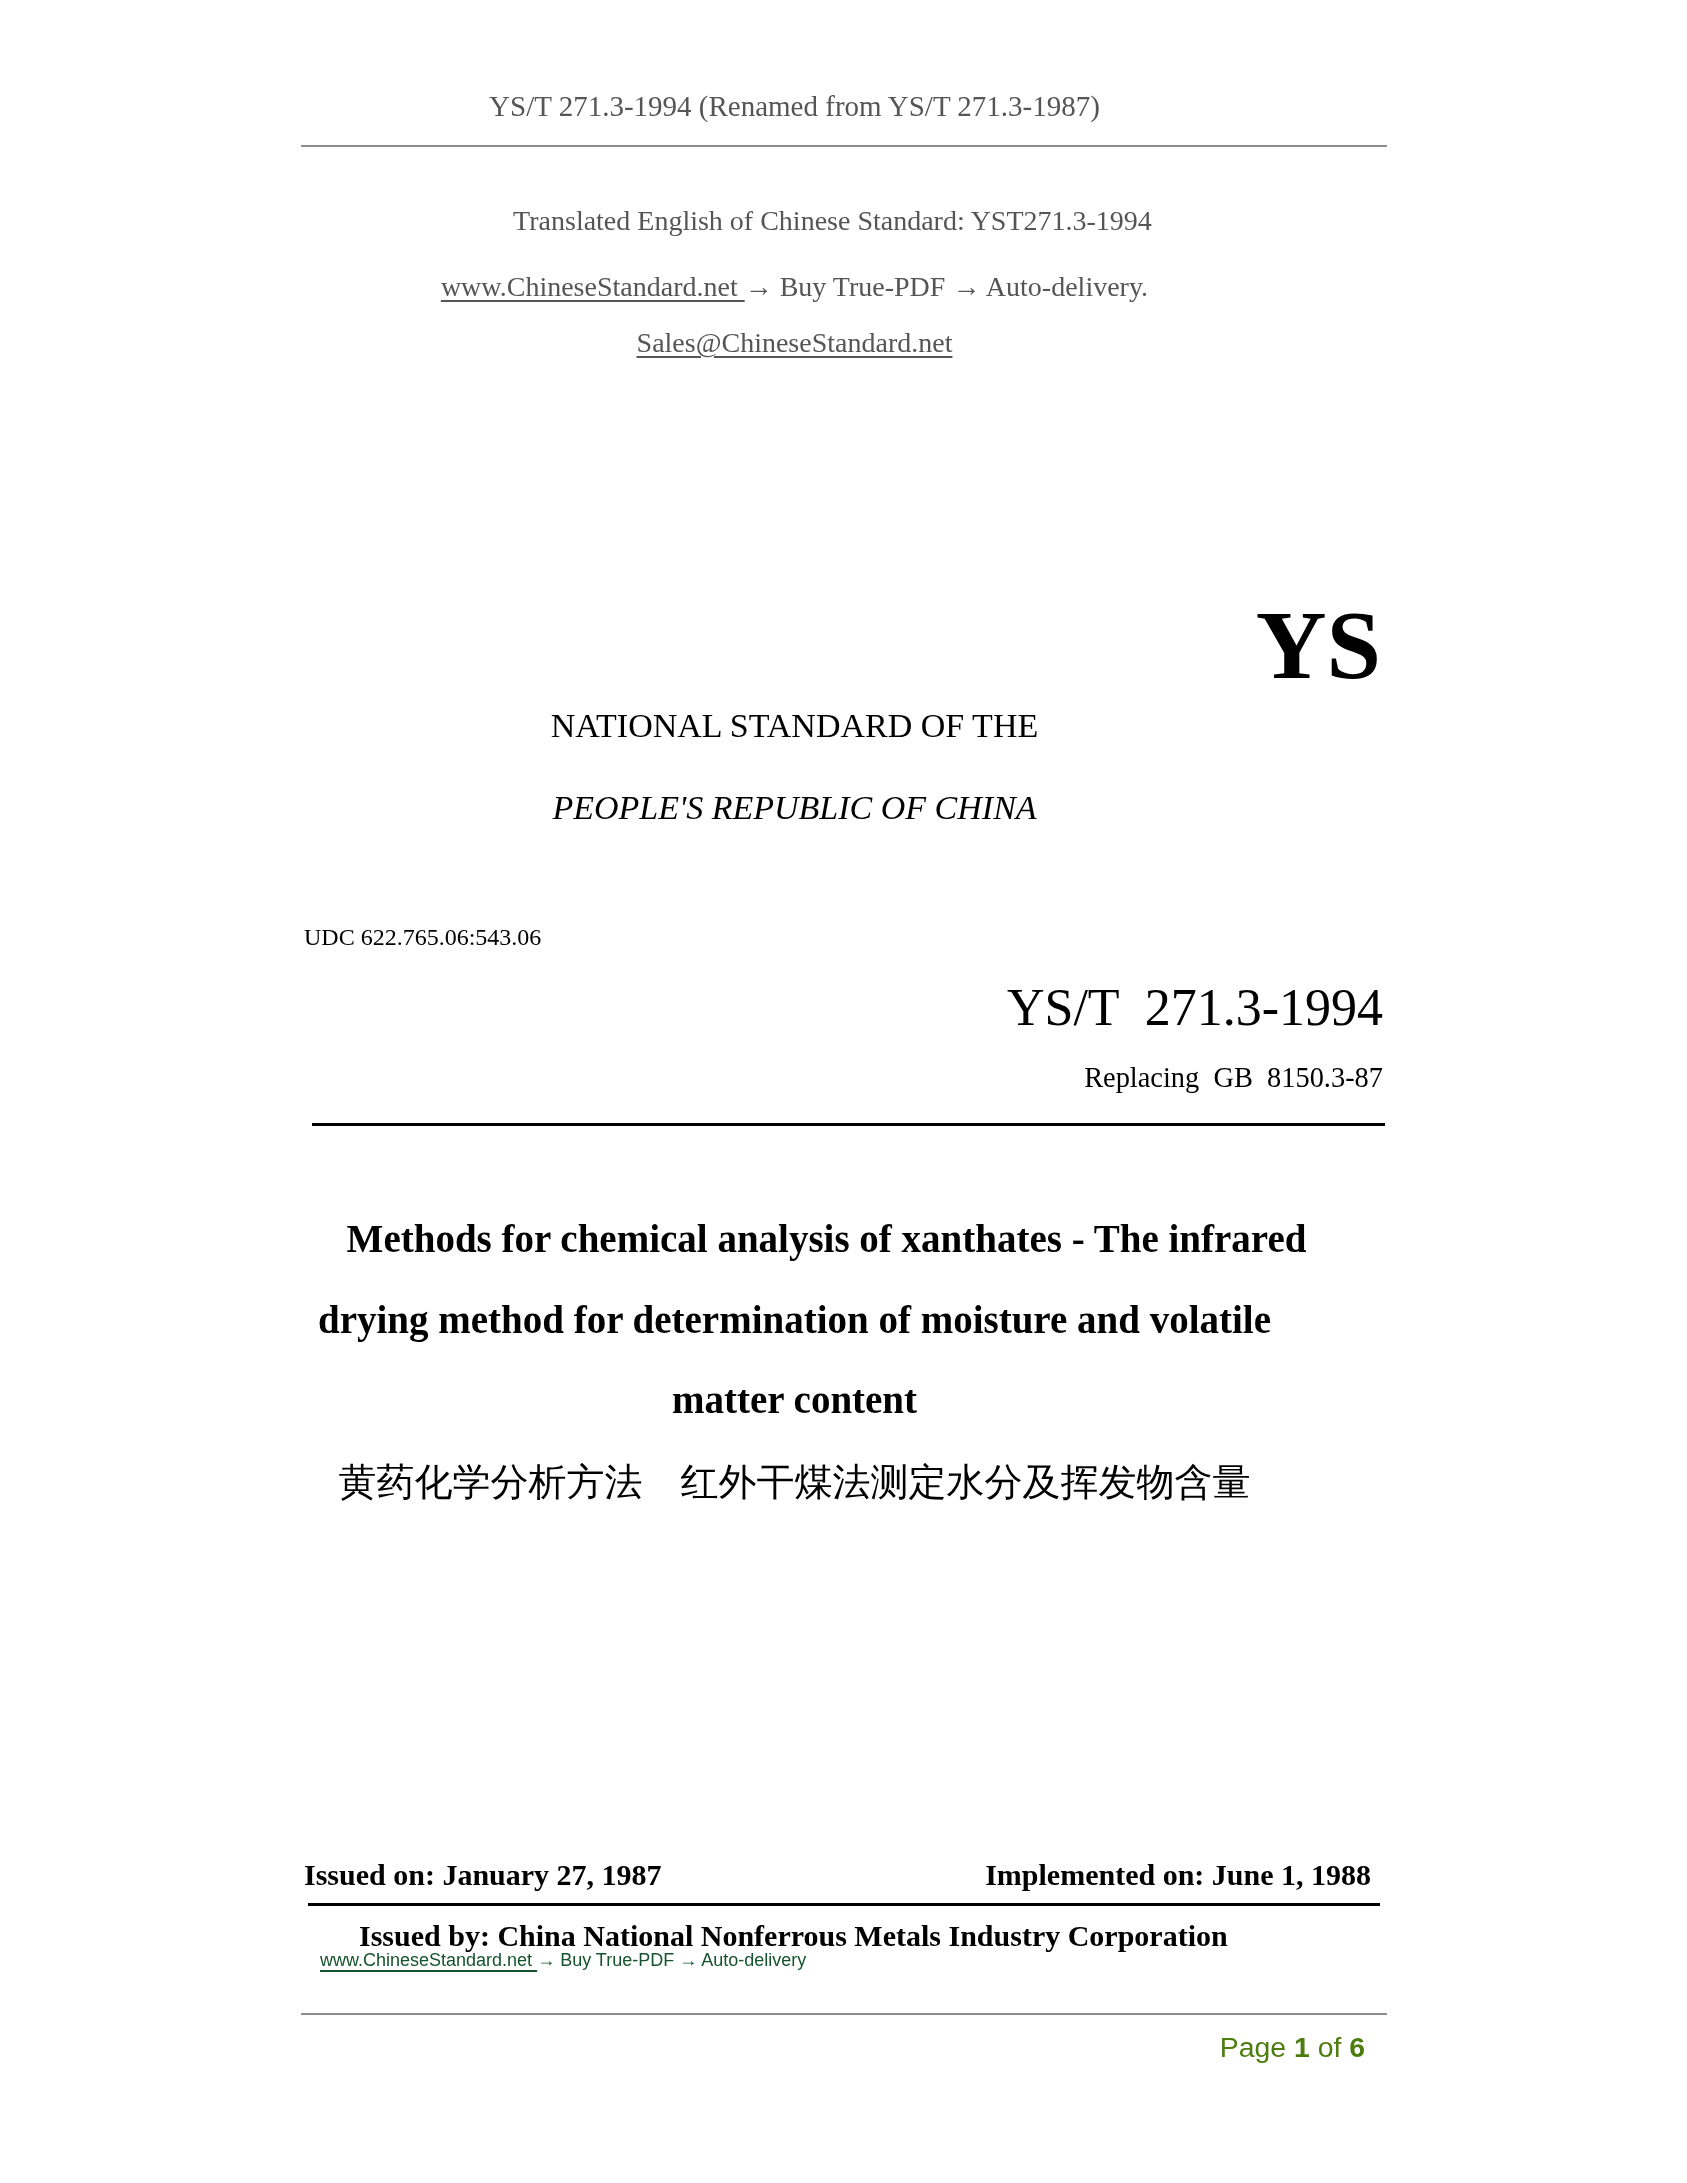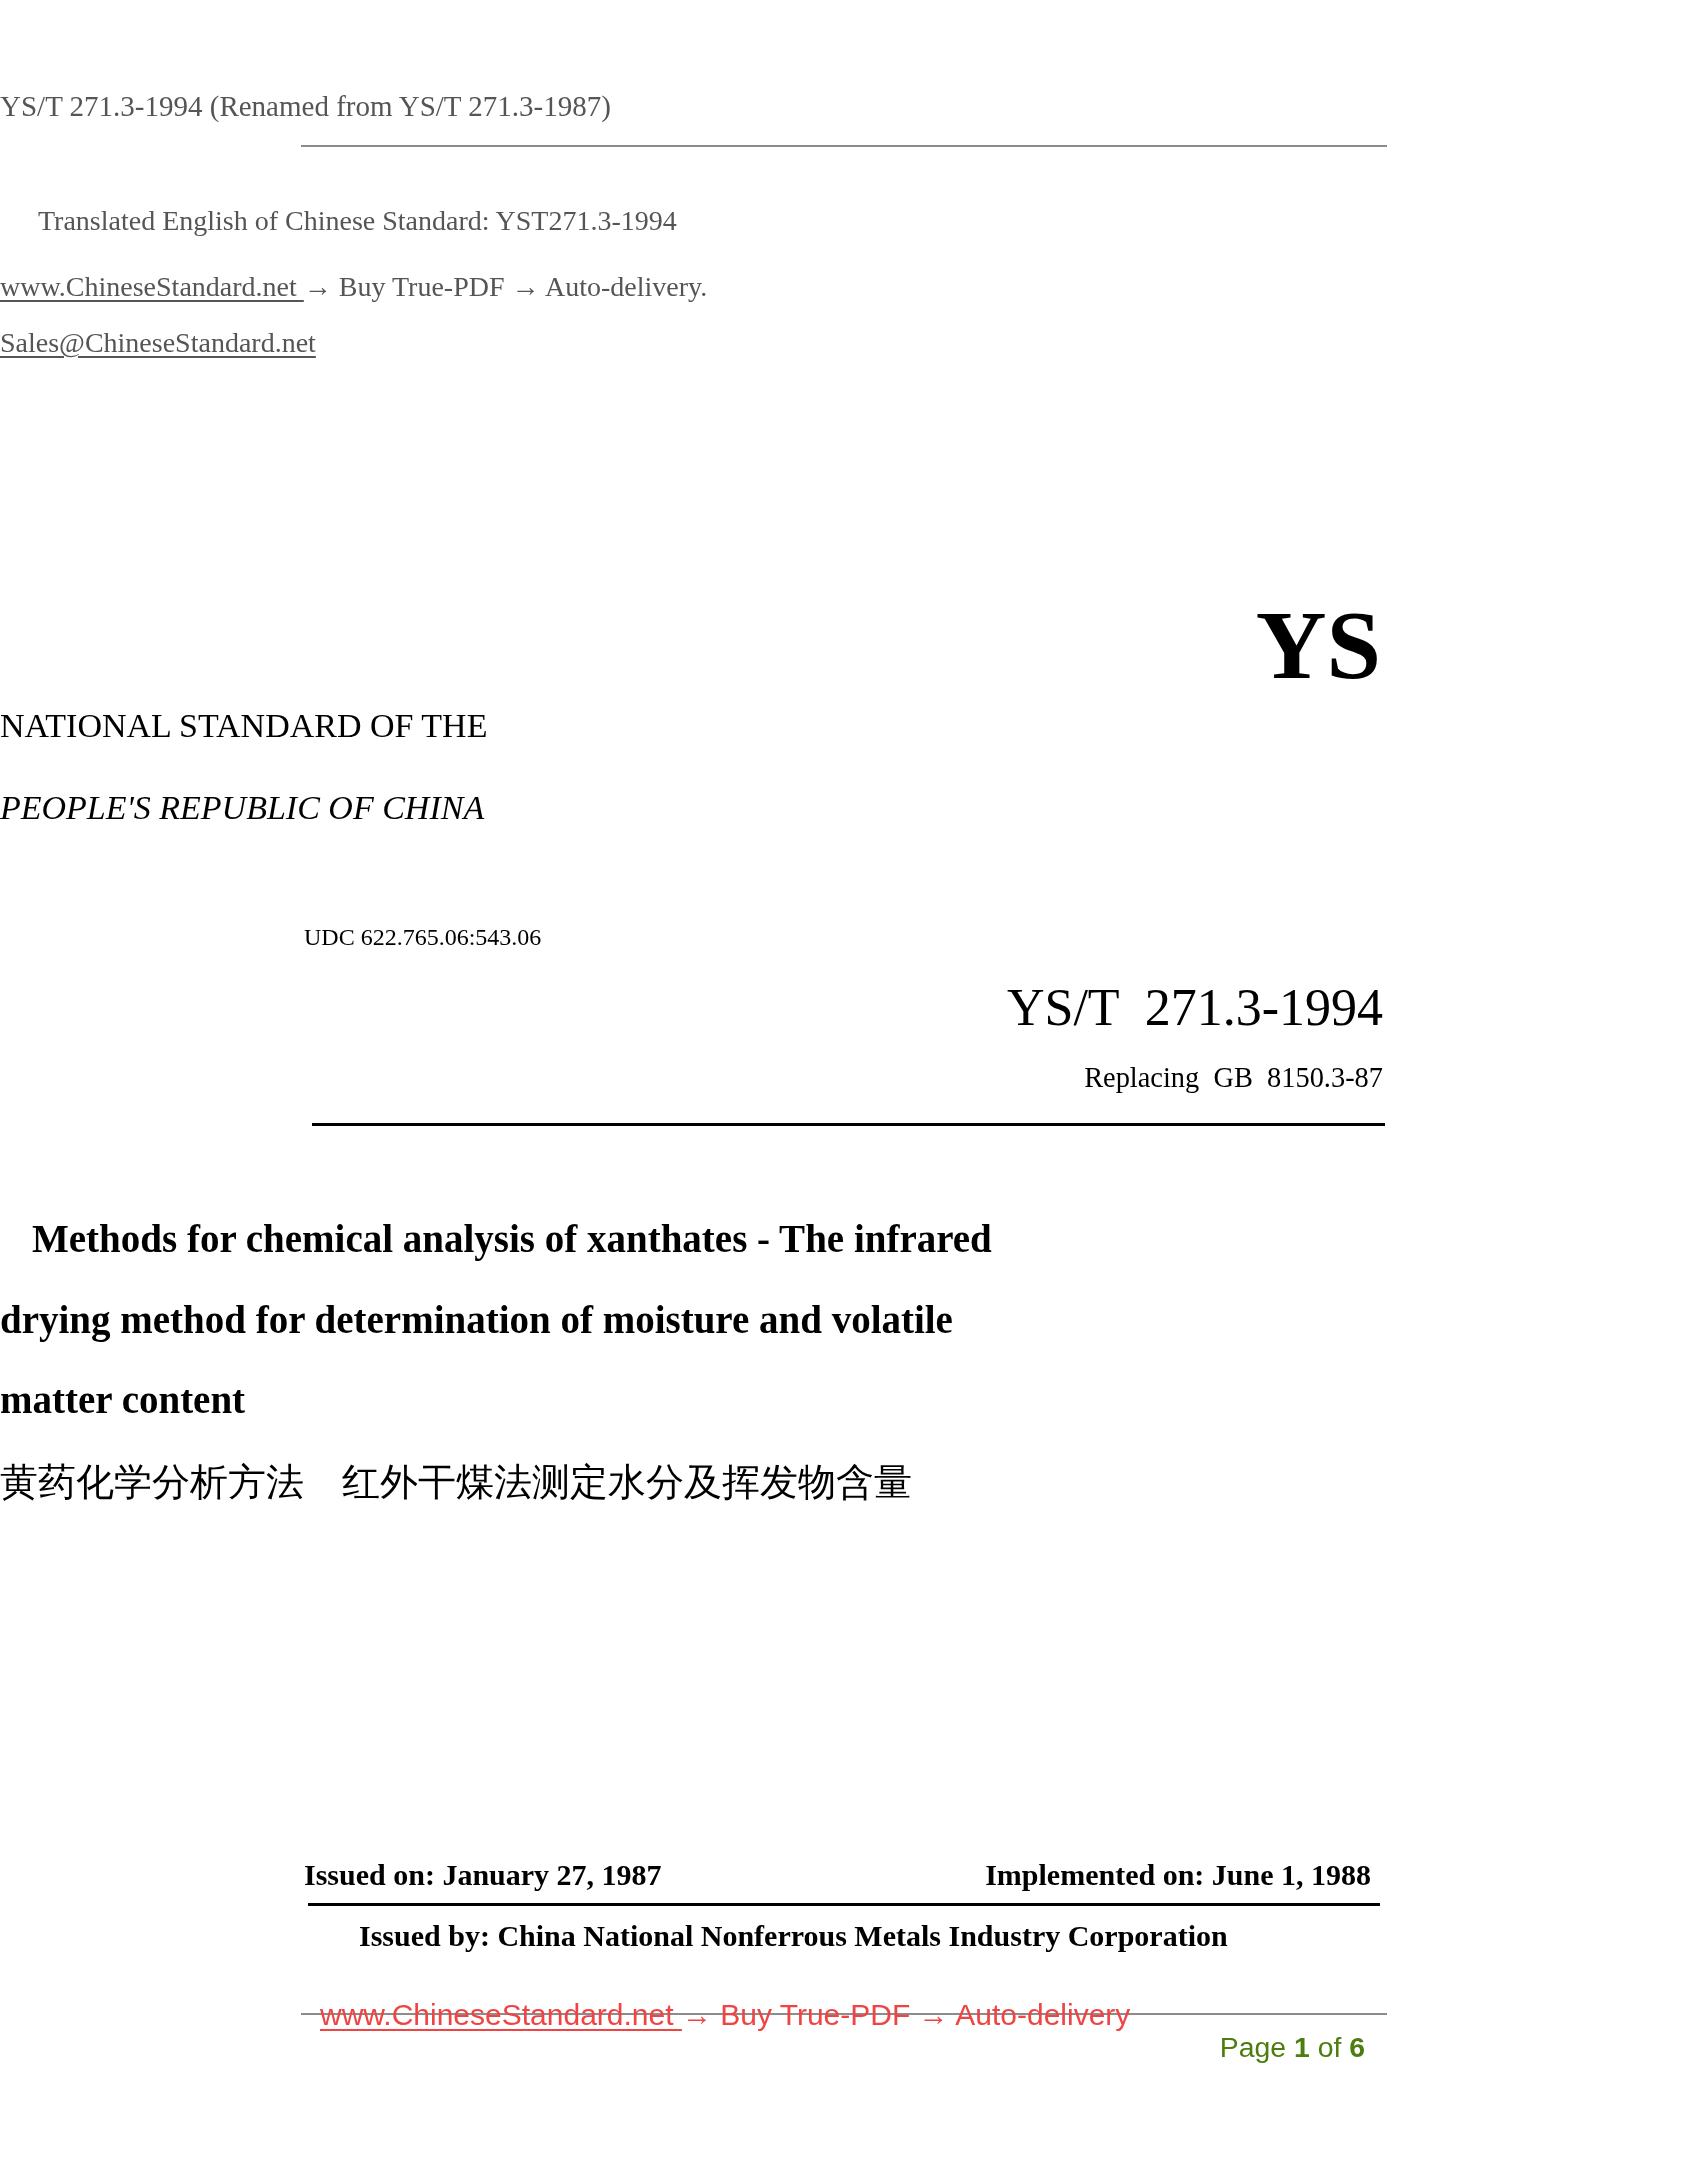--- a/index.html
+++ b/index.html
@@ -10,7 +10,7 @@
     .cjk { font-family: "DejaVu Sans", sans-serif; }
     .gray { color: #555555; }
     .black { color: #000000; }
-    .center { left: 0; width: 1589px; }
+    .center { left: 0; width: 1589px; text-align: center; }
     .rule-gray { position: absolute; height: 2px; background: #8c8c8c; }
     .rule-black { position: absolute; background: #000000; }
     a.link { color: inherit; text-decoration: underline; text-underline-offset: 4px; text-decoration-thickness: 2px; }

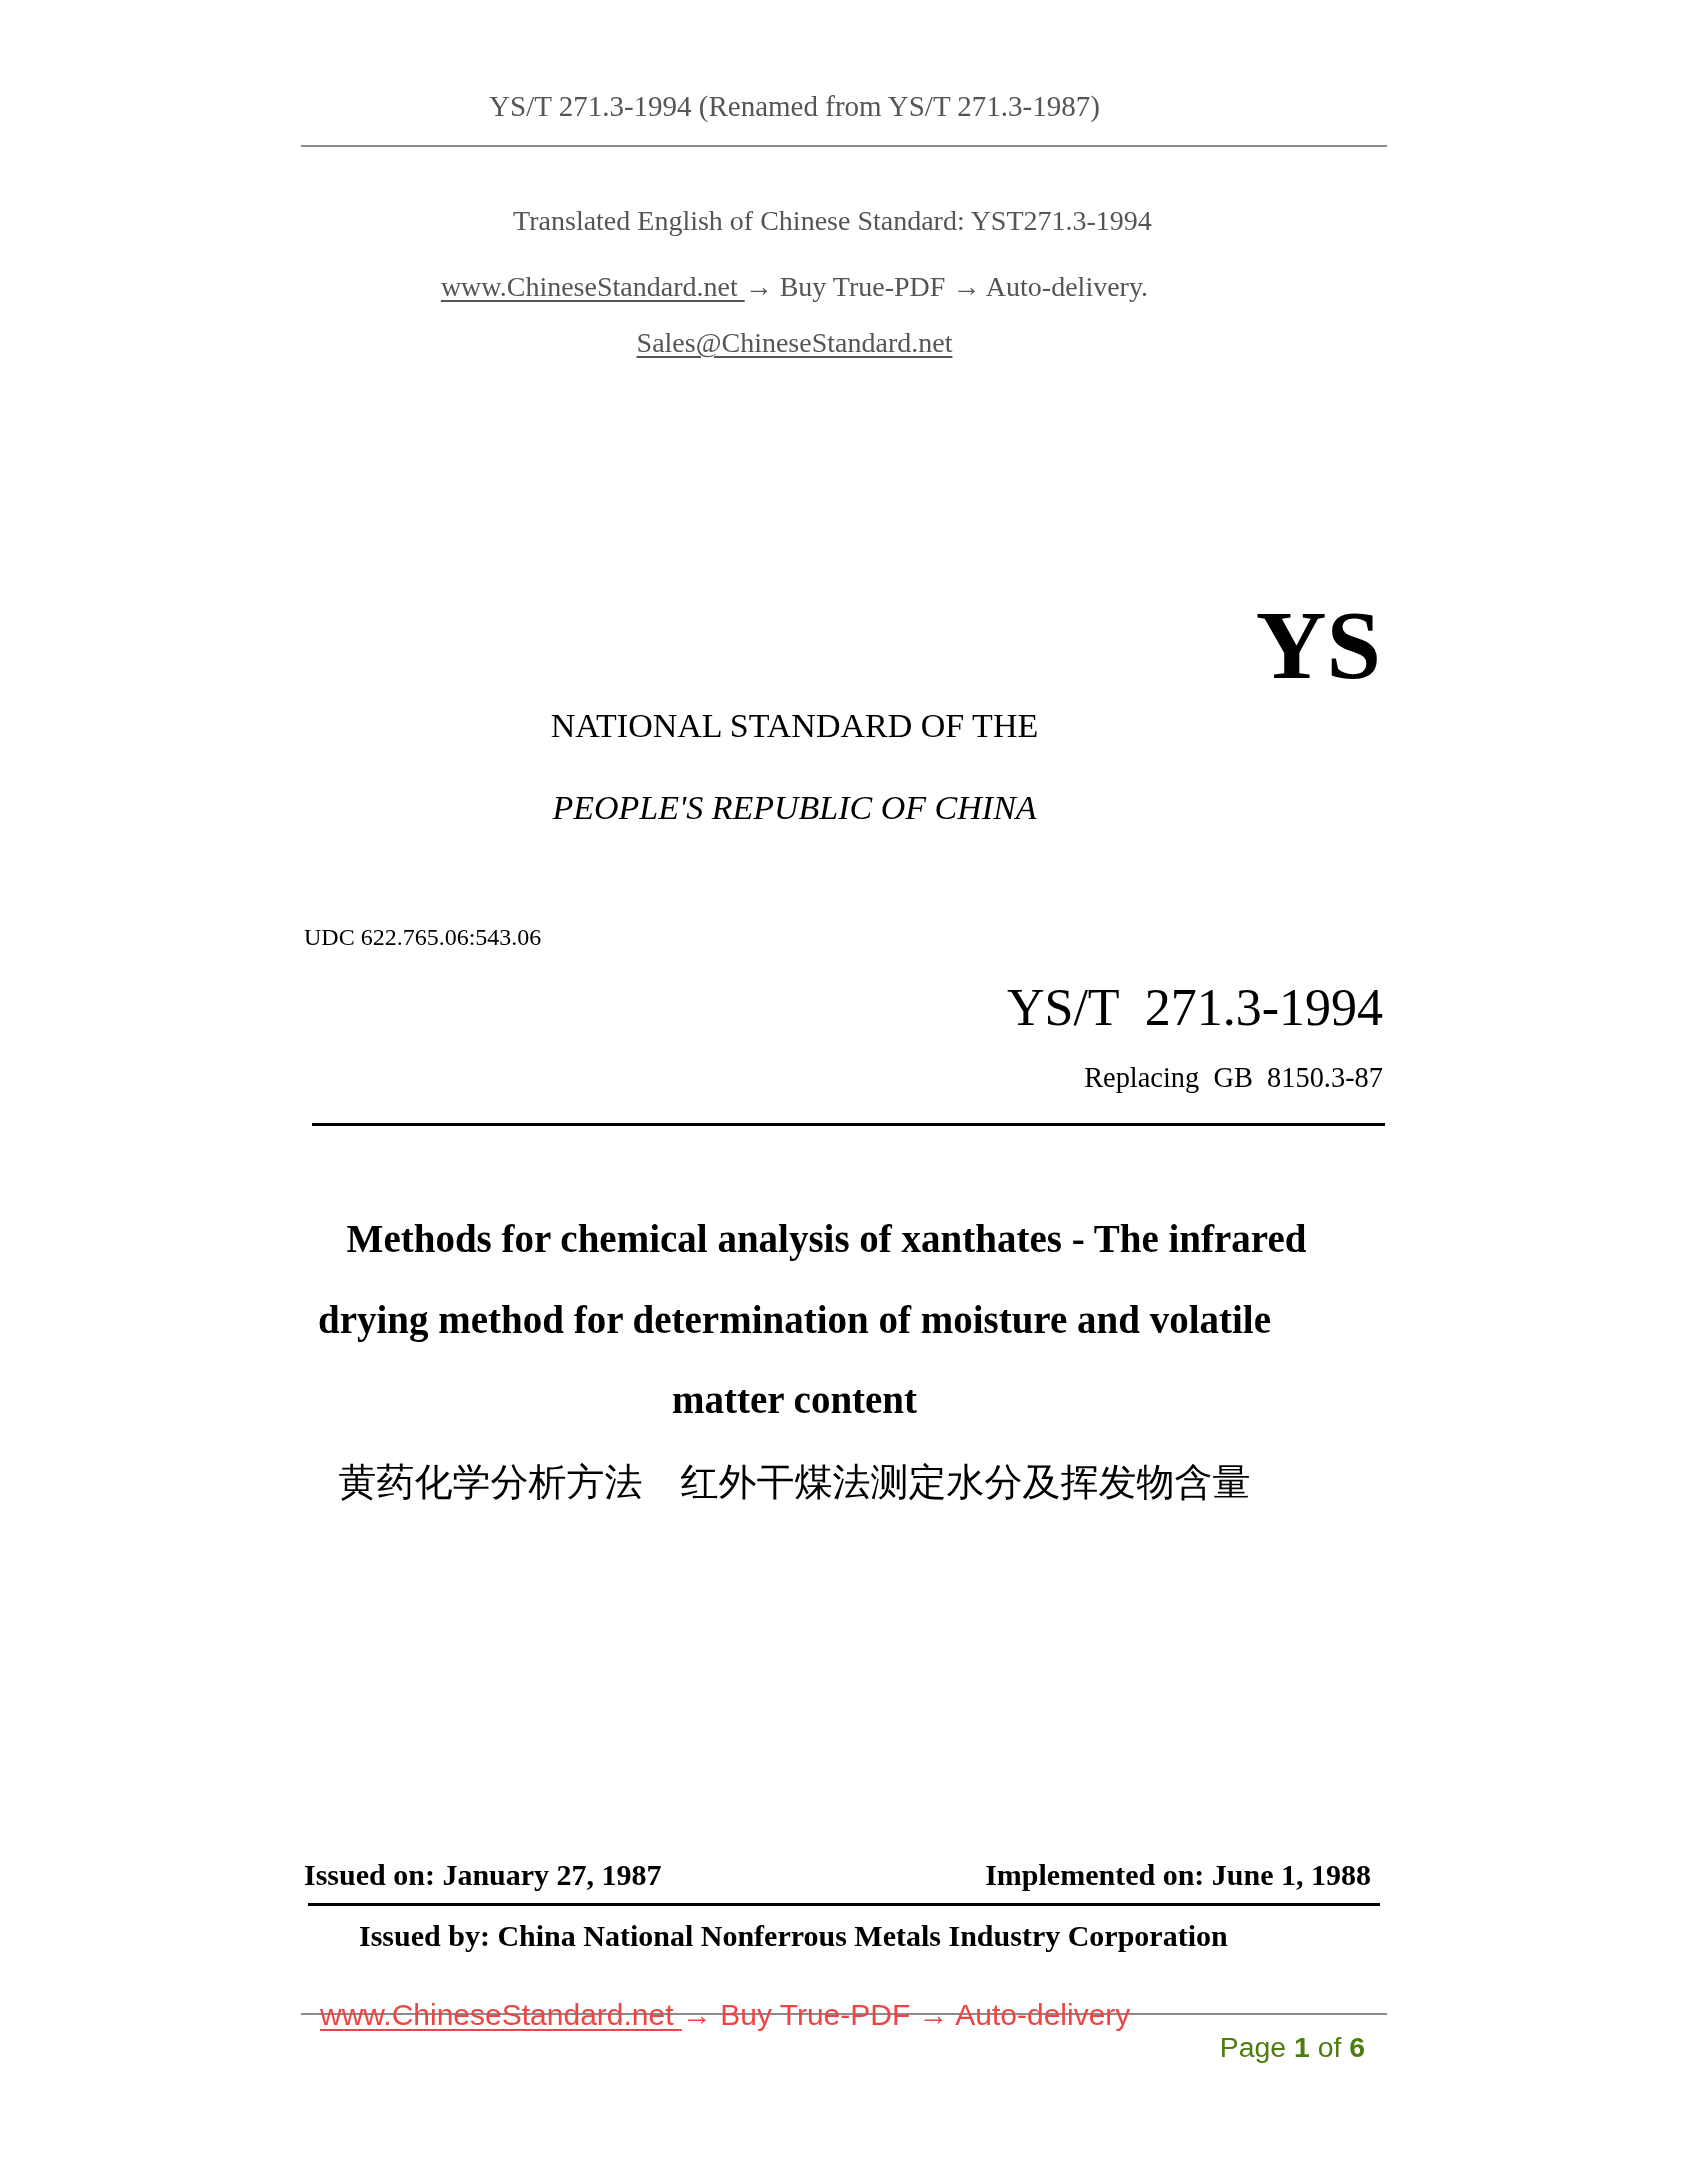--- a/index.html
+++ b/index.html
@@ -57,7 +57,7 @@
 
 <div class="rule-gray" style="left:301px; width:1086px; top:2013px;"></div>
 
-<div class="abs sans" style="left:320px; top:1998px; font-size:30px; color:#ef4444;">
+<div class="abs sans" style="left:320px; top:1950px; font-size:18px; color:#14532d;">
   <a class="link">www.ChineseStandard.net </a><span class="arrow">→</span><span> Buy True-PDF </span><span class="arrow">→</span><span> Auto-delivery</span>
 </div>
 

